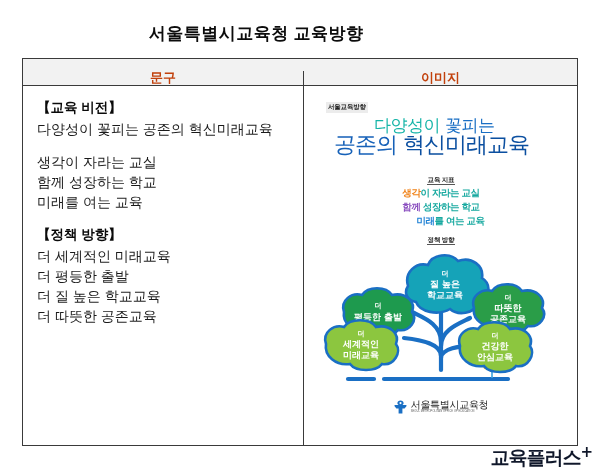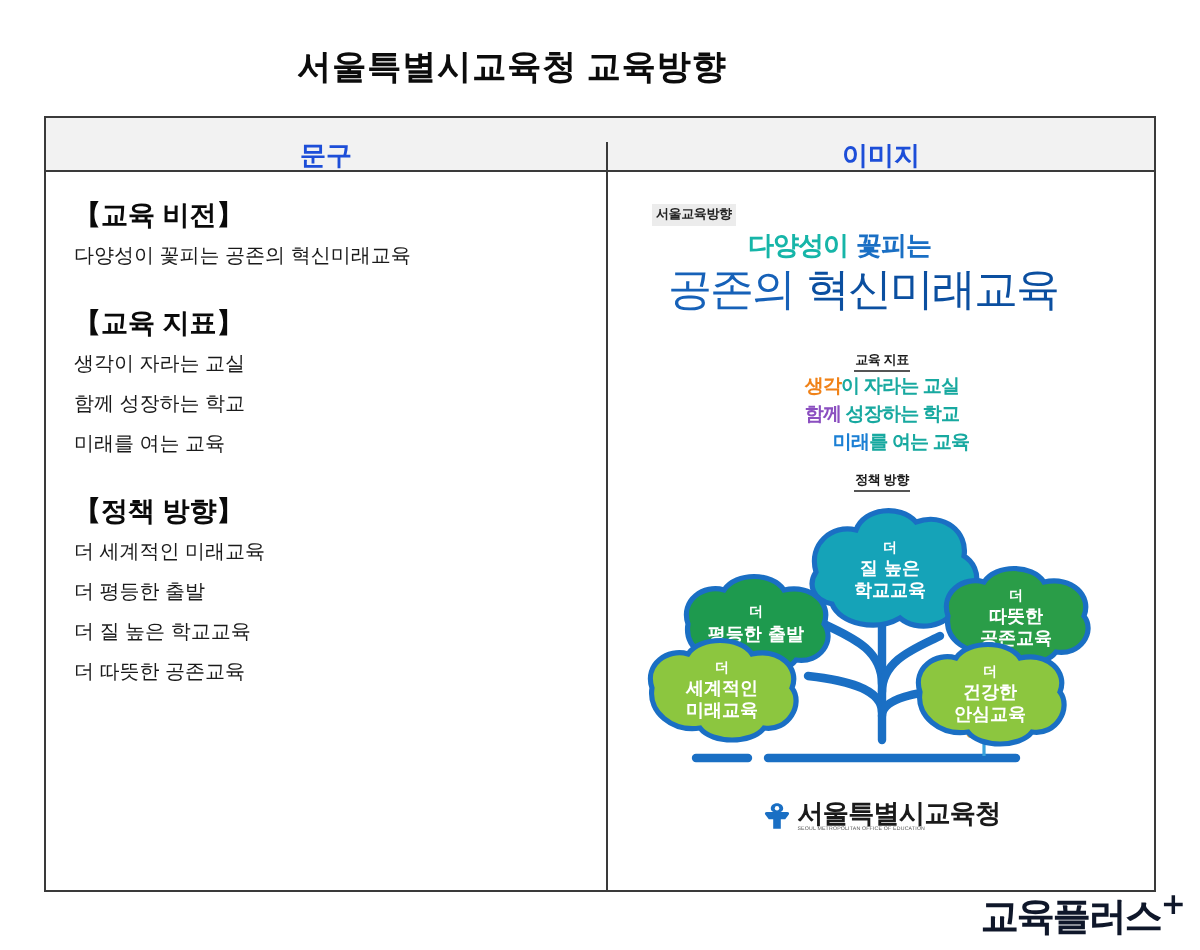--- a/index.html
+++ b/index.html
@@ -50,7 +50,7 @@
   .th {
     font-size: 13px;
     font-weight: bold;
-    color: #1d4ed8;
+    color: #c2410c;
     display: flex;
     align-items: center;
     justify-content: center;

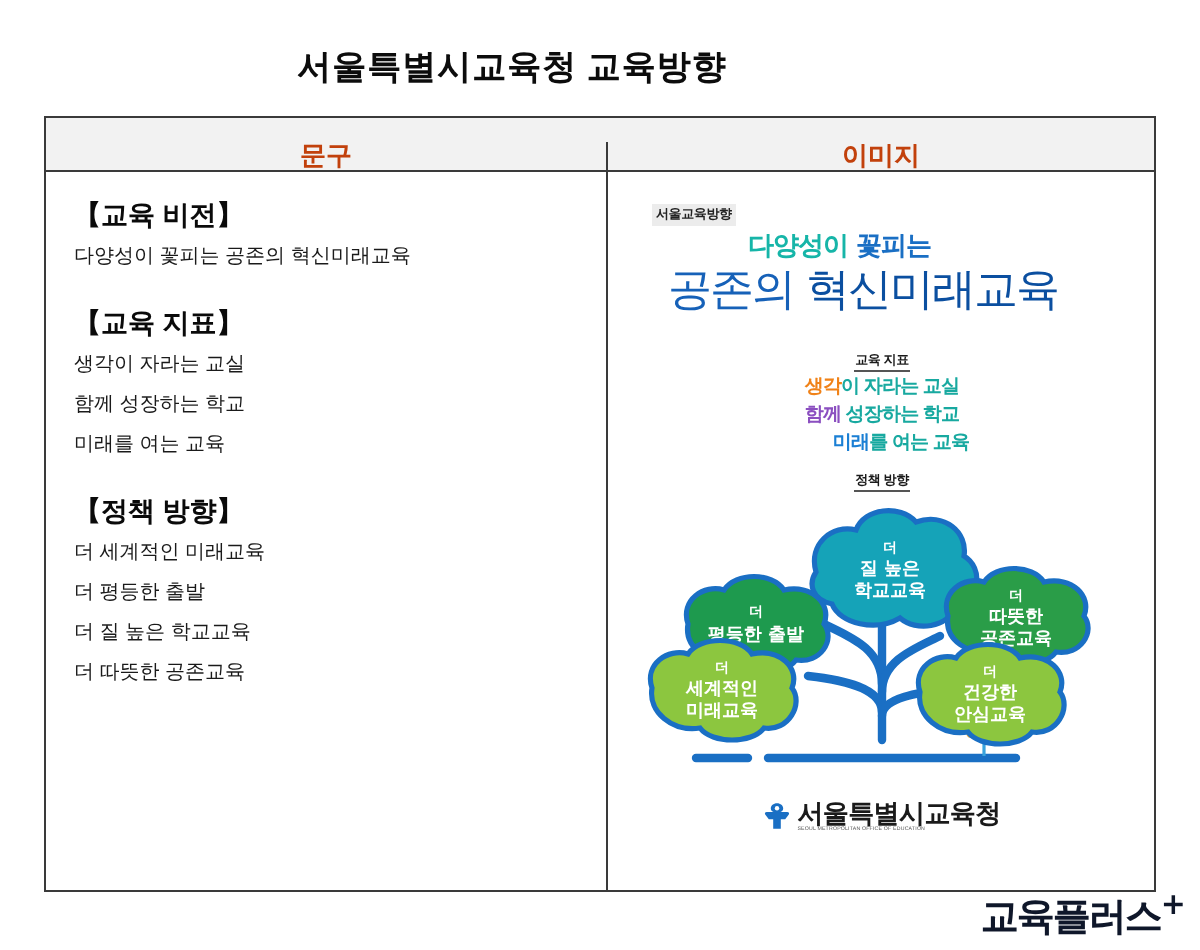--- a/index.html
+++ b/index.html
@@ -88,7 +88,7 @@
     margin-bottom: 1px;
   }
   .grp-line {
-    font-size: 10px;
+    font-size: 14px;
     color: #1a1a1a;
     line-height: 20px;
   }

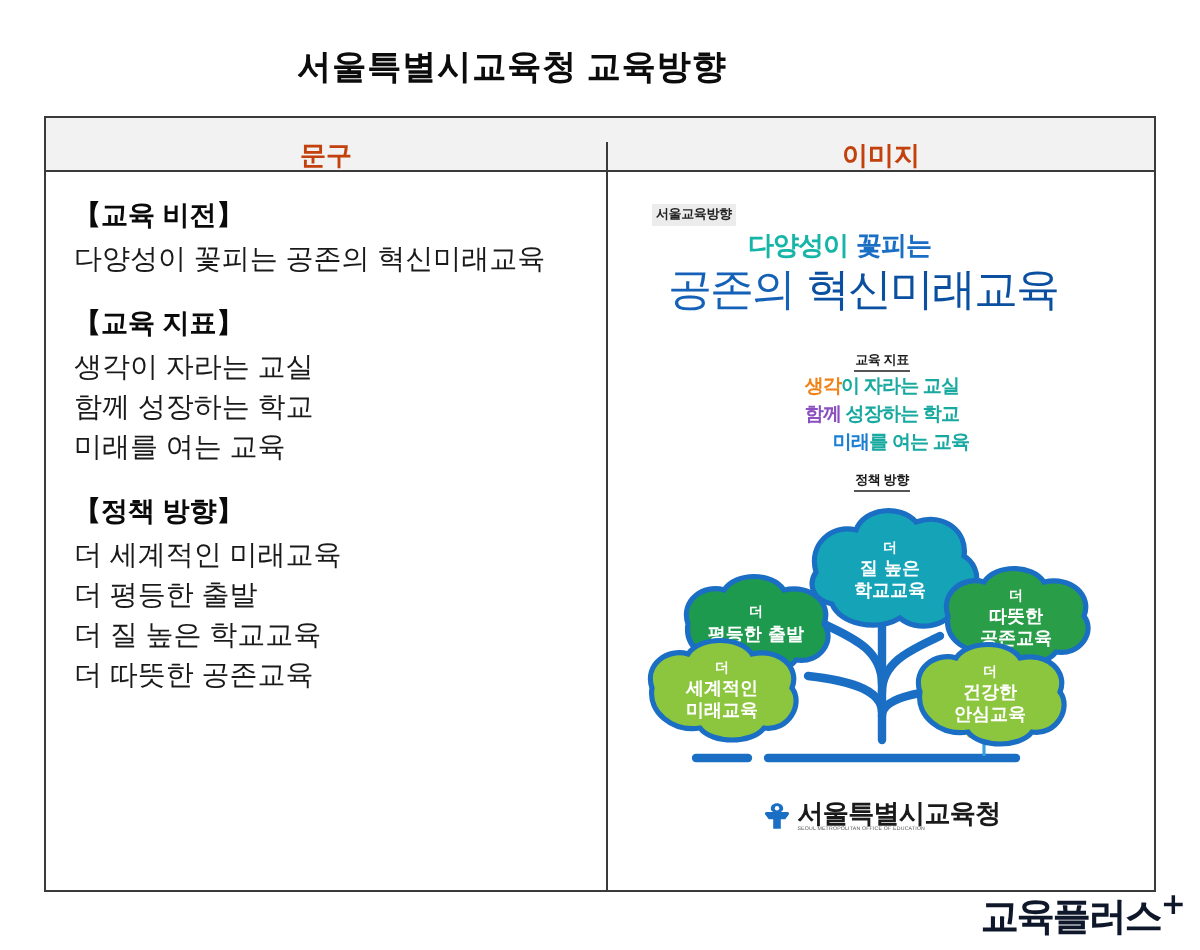--- a/index.html
+++ b/index.html
@@ -118,8 +118,8 @@
     position: absolute;
     left: 62px;
     top: 24px;
-    font-size: 13px;
-    font-weight: bold;
+    font-size: 17px;
+    font-weight: normal;
     letter-spacing: -0.5px;
     font-family: "DejaVu Sans", sans-serif;
     white-space: nowrap;

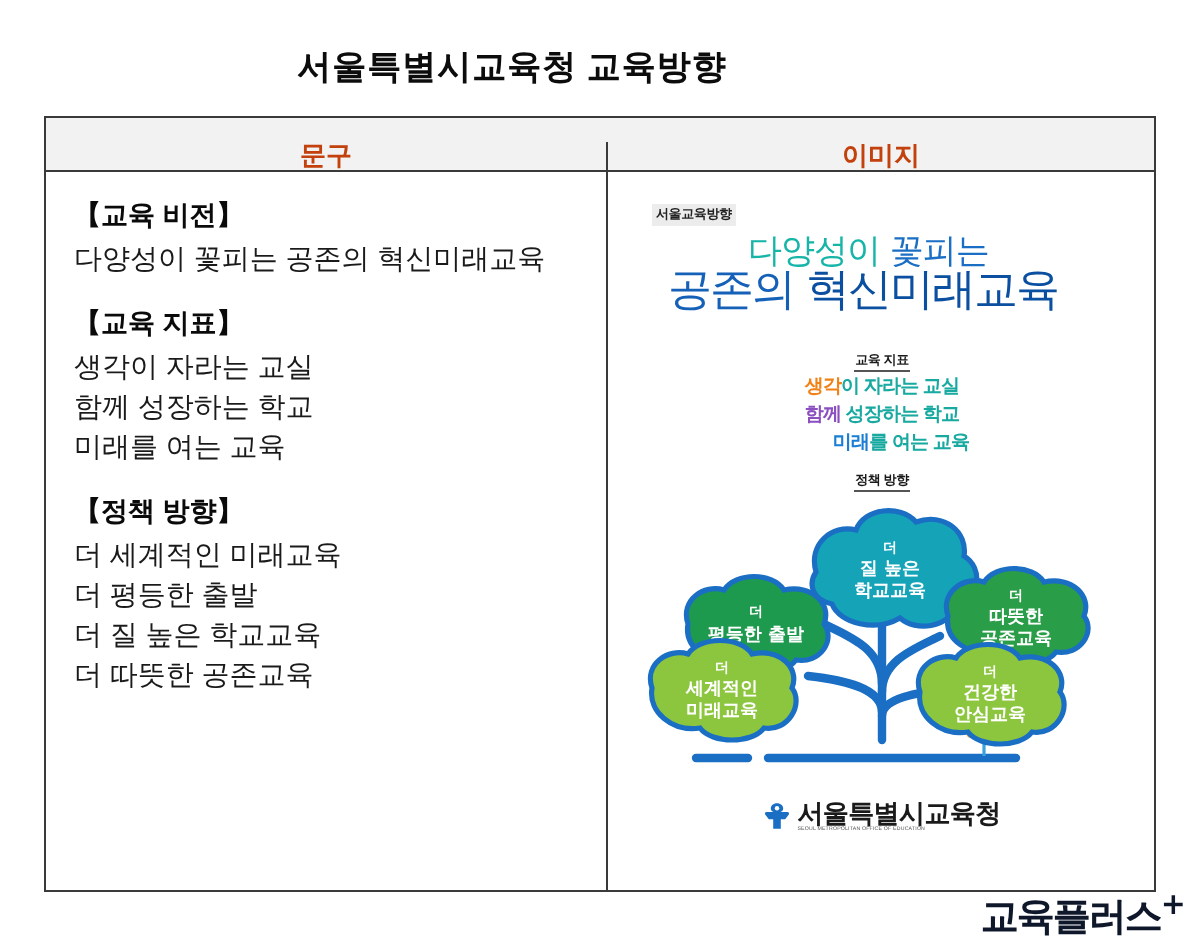--- a/index.html
+++ b/index.html
@@ -248,7 +248,6 @@
       </div>
 
       <div class="grp">
-        <div class="grp-head">【교육 지표】</div>
         <div class="grp-line">생각이 자라는 교실</div>
         <div class="grp-line">함께 성장하는 학교</div>
         <div class="grp-line">미래를 여는 교육</div>

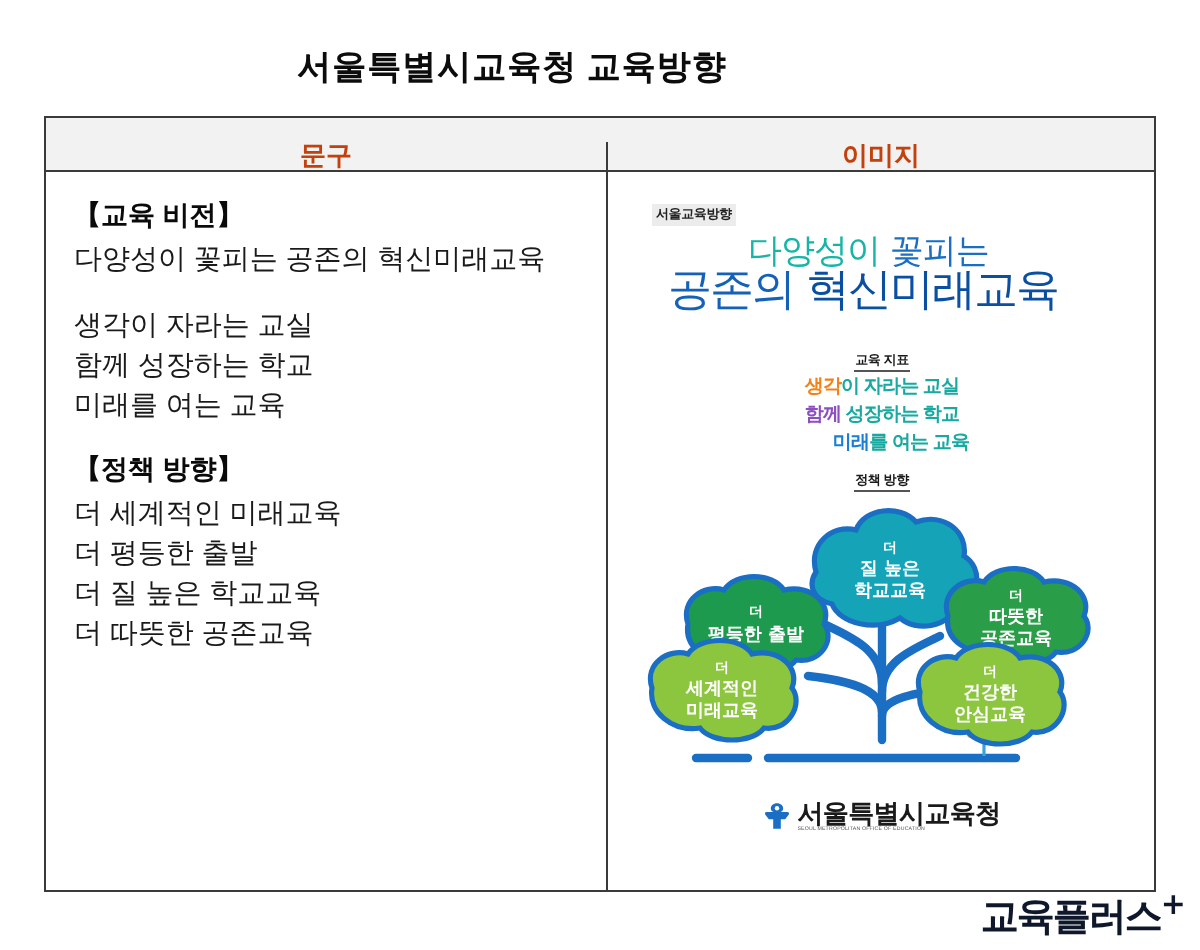--- a/index.html
+++ b/index.html
@@ -197,8 +197,8 @@
     line-height: 1;
   }
   .logo-ko {
-    font-size: 13px;
-    font-weight: bold;
+    font-size: 10px;
+    font-weight: normal;
     color: #1a1a1a;
     letter-spacing: -0.3px;
   }

